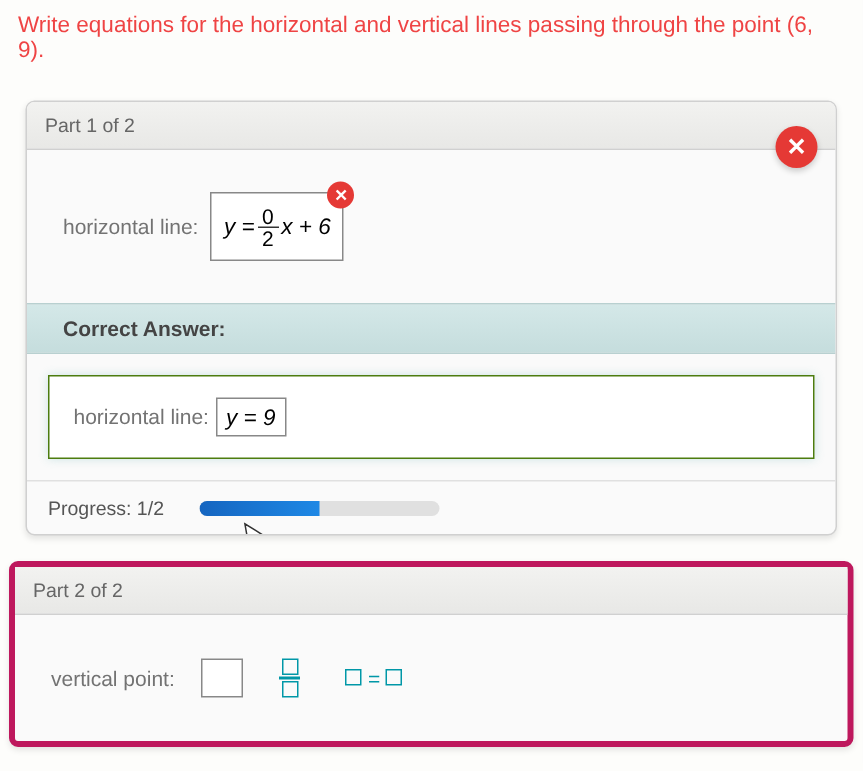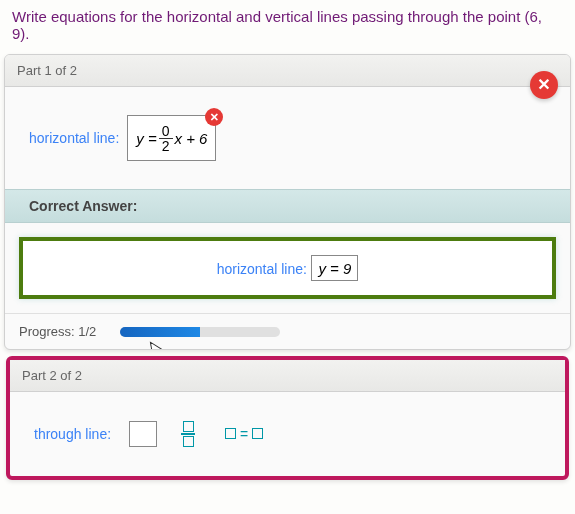--- a/index.html
+++ b/index.html
@@ -17,7 +17,7 @@
     .question {
       padding: 8px 12px;
       font-size: 15px;
-      color: #701a75;
+      color: #ef4444;
     }
     .card {
       background: #fafafa;

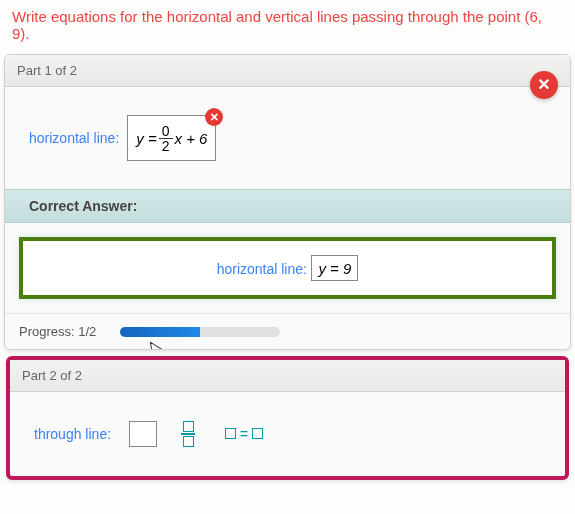--- a/index.html
+++ b/index.html
@@ -23,7 +23,7 @@
       background: #fafafa;
       border: 1px solid #d0d0d0;
       border-radius: 6px;
-      margin: 4px;
+      margin: 17px;
       box-shadow: 0 2px 4px rgba(0,0,0,0.1);
       overflow: hidden;
     }

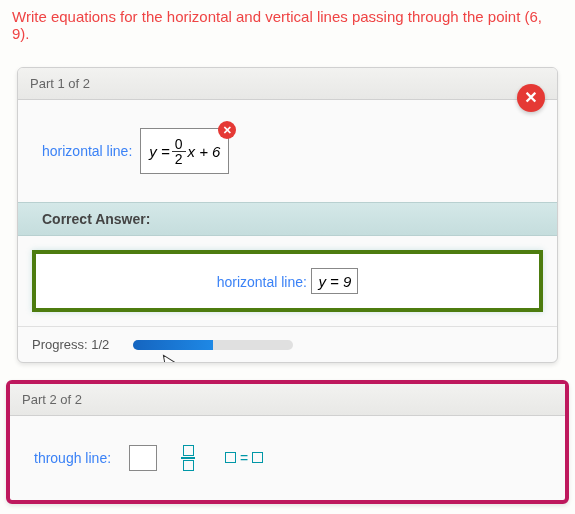--- a/index.html
+++ b/index.html
@@ -60,7 +60,7 @@
     }
     .label-text {
       font-size: 14px;
-      color: #3b82f6;
+      color: #737373;
     }
     .eq-box {
       border: 1px solid #888;

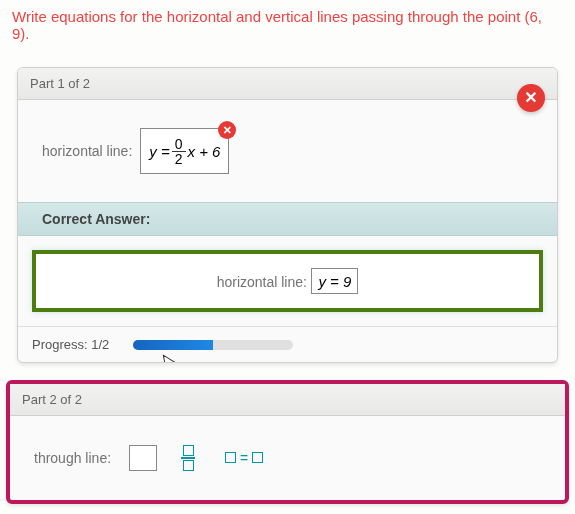--- a/index.html
+++ b/index.html
@@ -117,11 +117,10 @@
     }
     .correct-box {
       margin: 14px;
-      border: 4px solid #4d7c0f;
+      border: 1px solid #4d7c0f;
       background: #fff;
       padding: 14px 16px;
       box-shadow: 0 0 6px rgba(100,180,180,0.3);
-      text-align: center;
     }
     .progress-area {
       padding: 10px 14px;

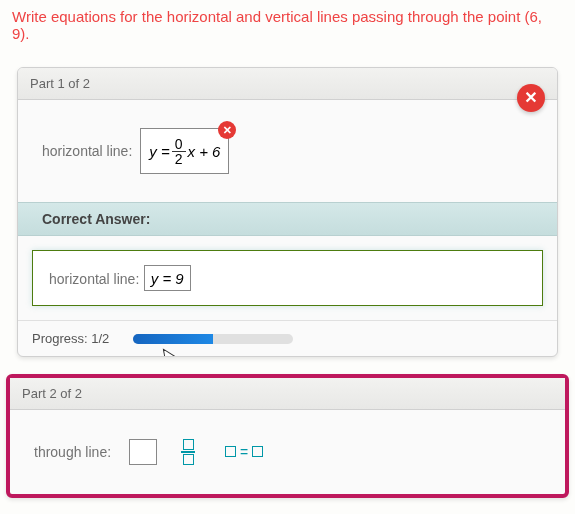--- a/index.html
+++ b/index.html
@@ -256,7 +256,7 @@
     <span>Part 2 of 2</span>
   </div>
   <div class="tool-row">
-    <span class="label-text">through line:</span>
+    <span class="label-text">vertical point:</span>
     <span class="input-empty"></span>
     <span class="tool-item">
       <span class="tool-frac">

